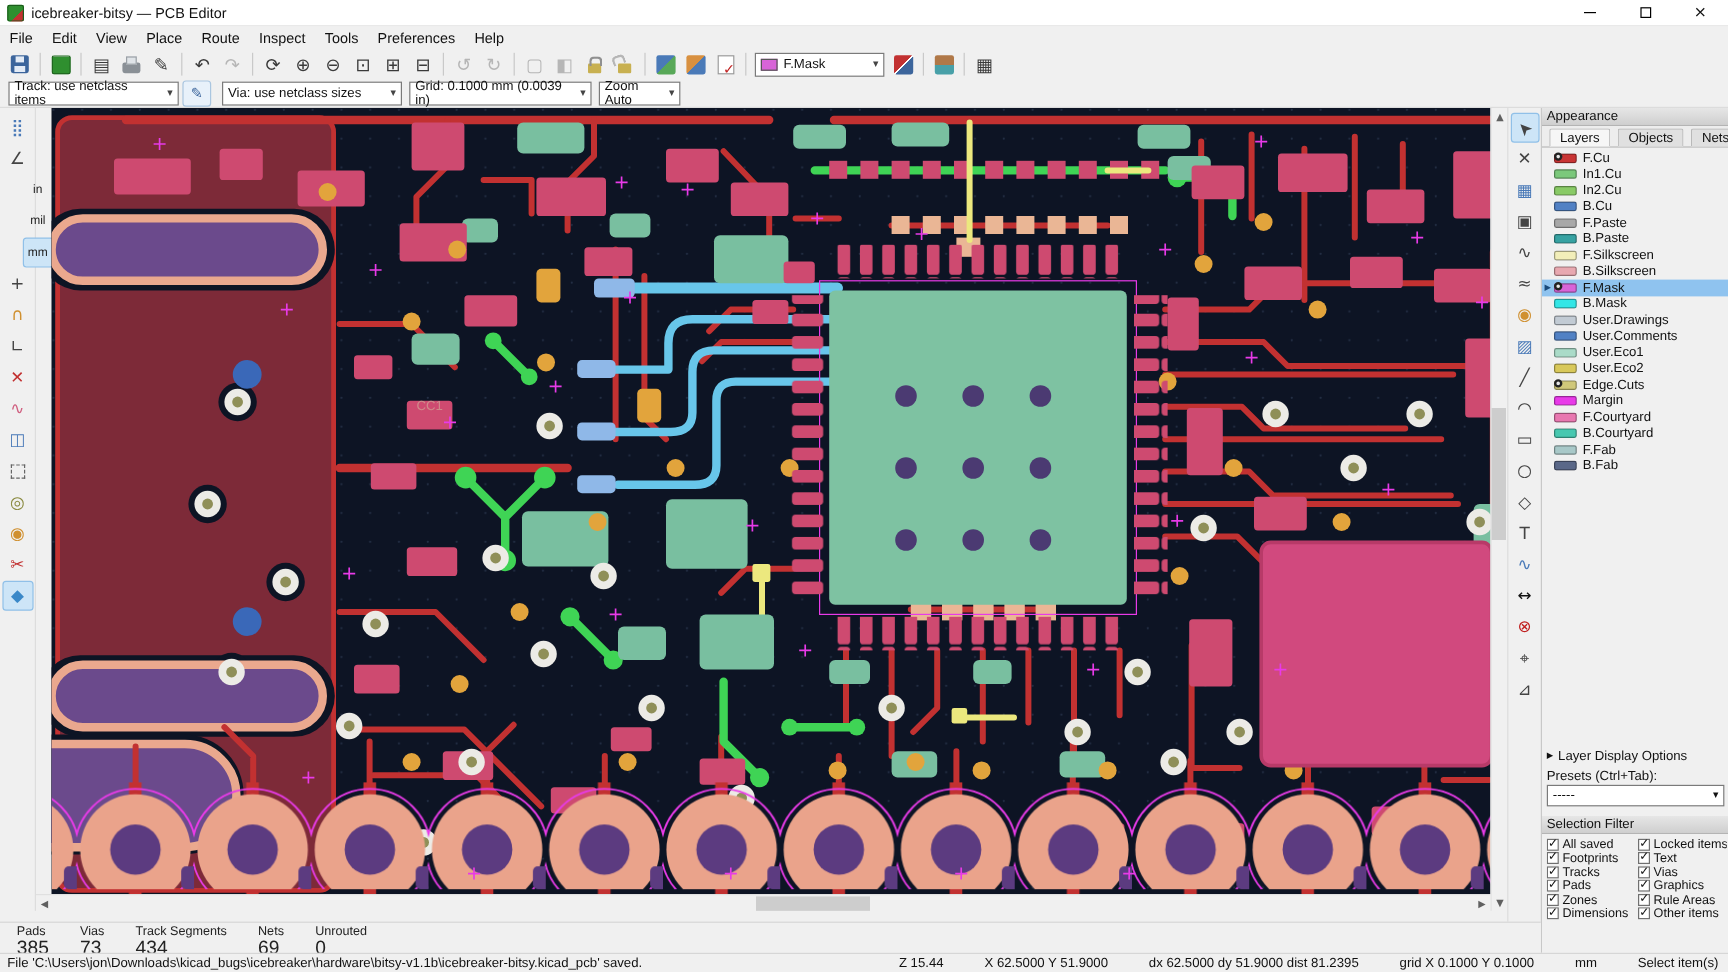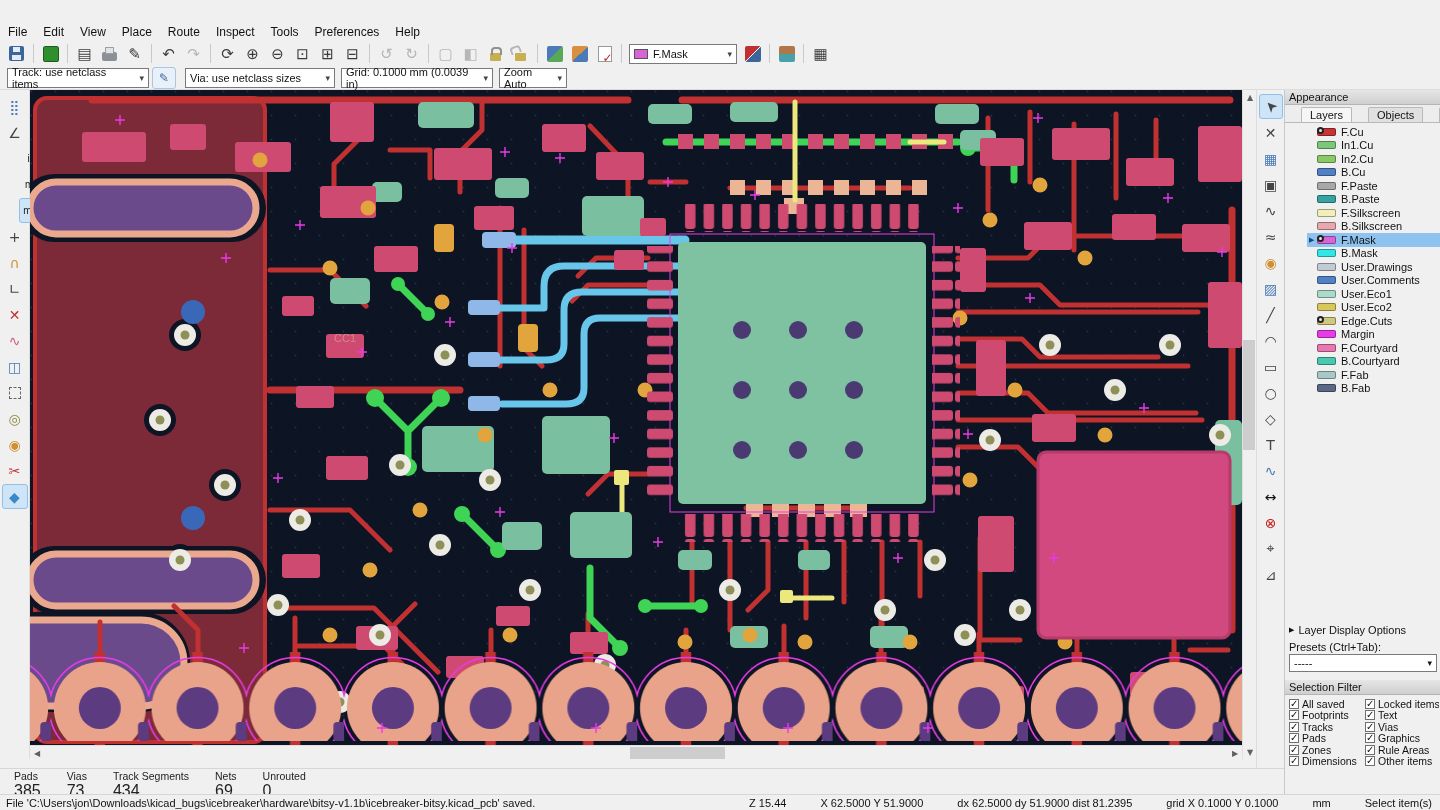--- a/index.html
+++ b/index.html
@@ -117,6 +117,19 @@
 
 <div id="app">
 
+  <div id="titlebar">
+    <span class="appicon"></span>
+    <span id="title-text">icebreaker-bitsy — PCB Editor</span>
+    <div id="win-controls">
+      <div class="winbtn">
+          <span class="ic-min"></span>
+        </div>
+      <div class="winbtn">
+          <span class="ic-max"></span>
+        </div>
+      <div class="winbtn glyph">×</div>
+    </div>
+  </div>
 
   <div id="menubar">
 

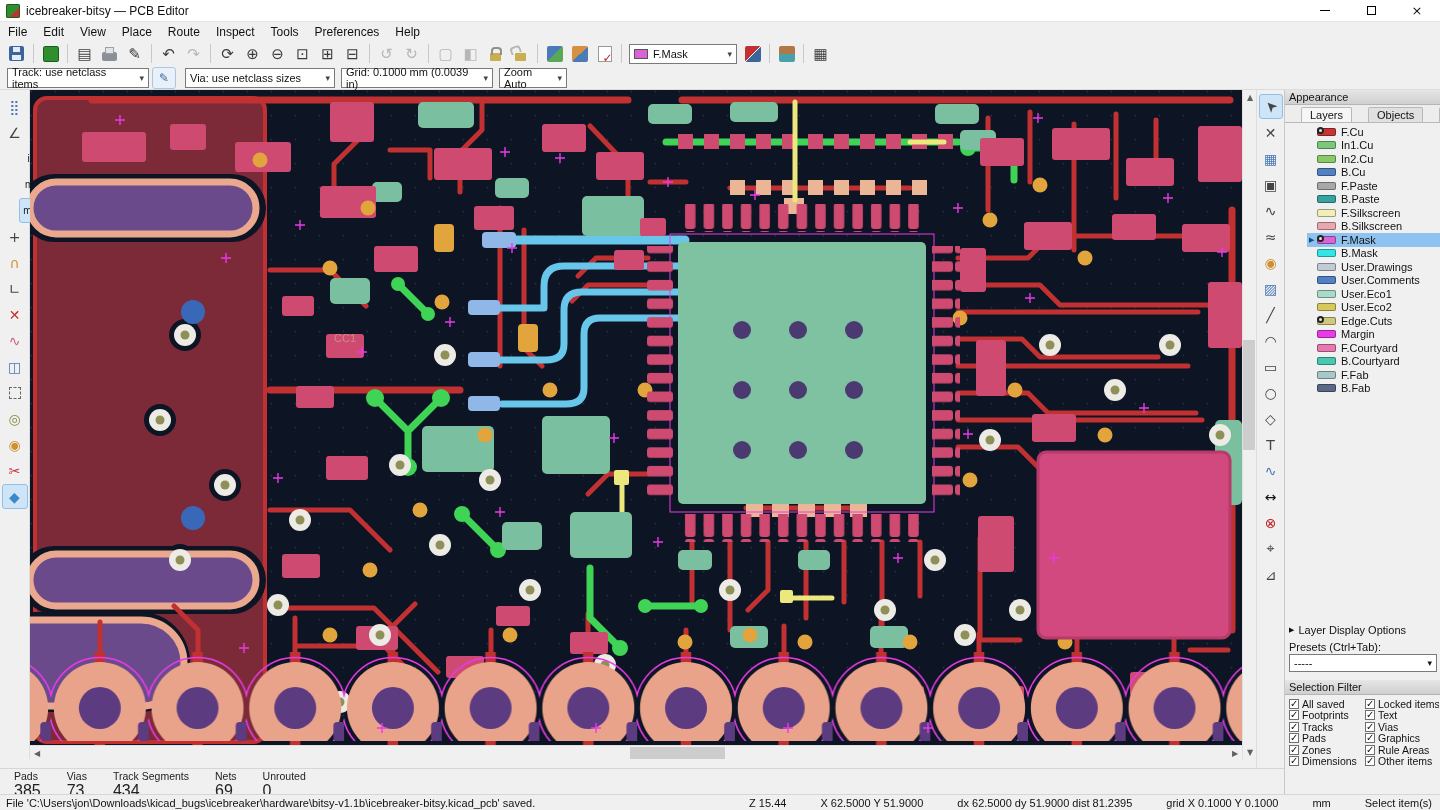--- a/index.html
+++ b/index.html
@@ -81,7 +81,7 @@
   #right-panel{position:absolute;left:1284px;top:90px;width:156px;height:704px;background:#f0f0f0;border-left:1px solid #c8c8c8;font-size:11px;}
   .panel-header{height:15px;background:linear-gradient(#e6e6e6,#cfcfcf);border-bottom:1px solid #b4b4b4;padding:1px 4px;font-size:11px;}
   #appearance-tabs{display:flex;height:18px;border-bottom:1px solid #b9b9b9;background:#ededed;padding-top:2px;}
-  .tab{padding:1px 8px;font-size:11px;border:1px solid #b9b9b9;border-bottom:none;background:#e0e0e0;margin-left:16px;border-radius:2px 2px 0 0;}
+  .tab{padding:1px 8px;font-size:11px;border:1px solid #b9b9b9;border-bottom:none;background:#e0e0e0;margin-left:6px;border-radius:2px 2px 0 0;}
   .tab.selected{background:#f6f6f6;}
   #layer-list{padding-top:2px;margin-left:22px;}
   .layer-row{display:flex;align-items:center;height:13.5px;padding-left:2px;}

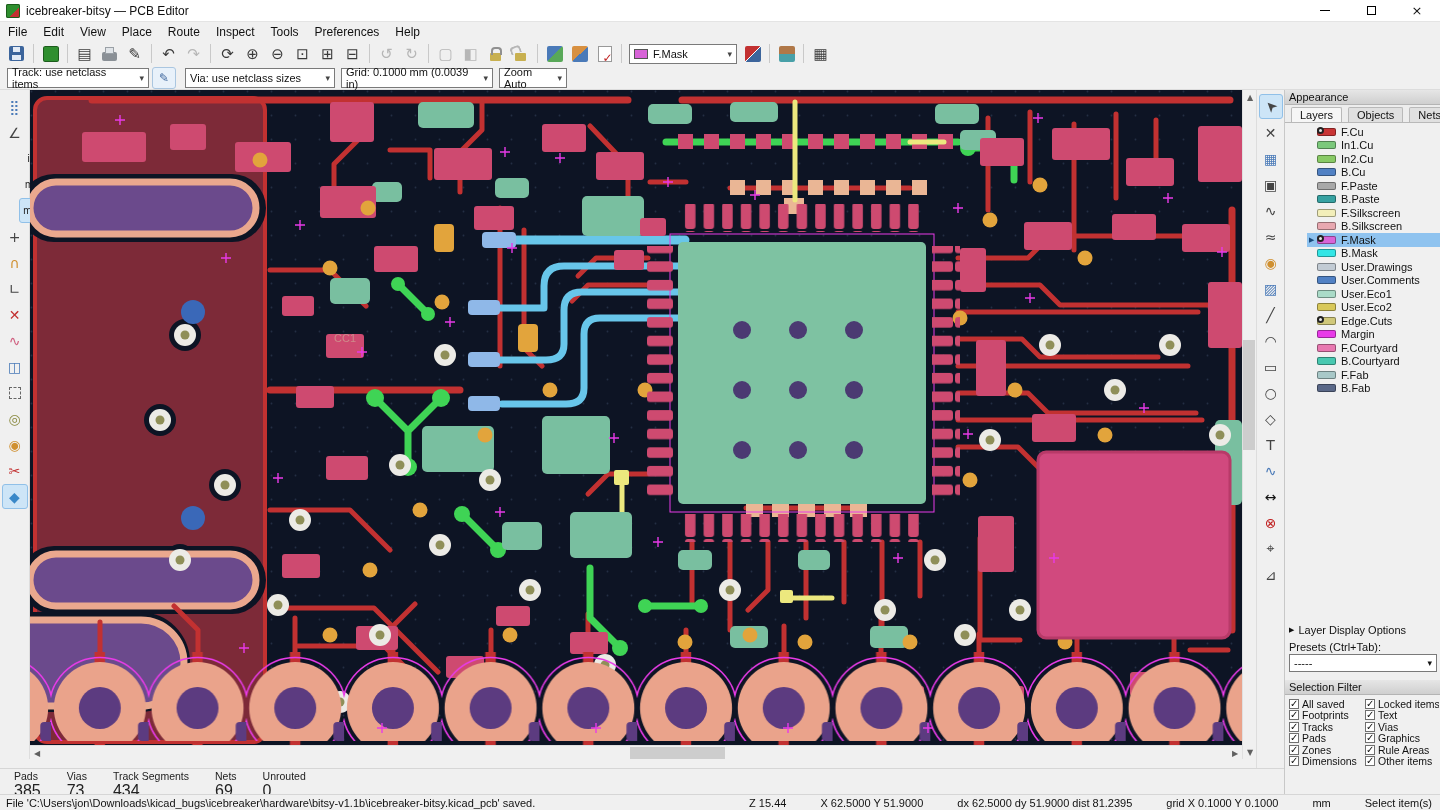--- a/index.html
+++ b/index.html
@@ -83,7 +83,7 @@
   #appearance-tabs{display:flex;height:18px;border-bottom:1px solid #b9b9b9;background:#ededed;padding-top:2px;}
   .tab{padding:1px 8px;font-size:11px;border:1px solid #b9b9b9;border-bottom:none;background:#e0e0e0;margin-left:6px;border-radius:2px 2px 0 0;}
   .tab.selected{background:#f6f6f6;}
-  #layer-list{padding-top:2px;margin-left:22px;}
+  #layer-list{padding-top:2px;}
   .layer-row{display:flex;align-items:center;height:13.5px;padding-left:2px;}
   .layer-row.sel{background:#8fc3ef;}
   .layer-arrow{width:8px;font-size:7px;color:#1a4a7a;visibility:hidden;font-family:"DejaVu Sans",sans-serif;}

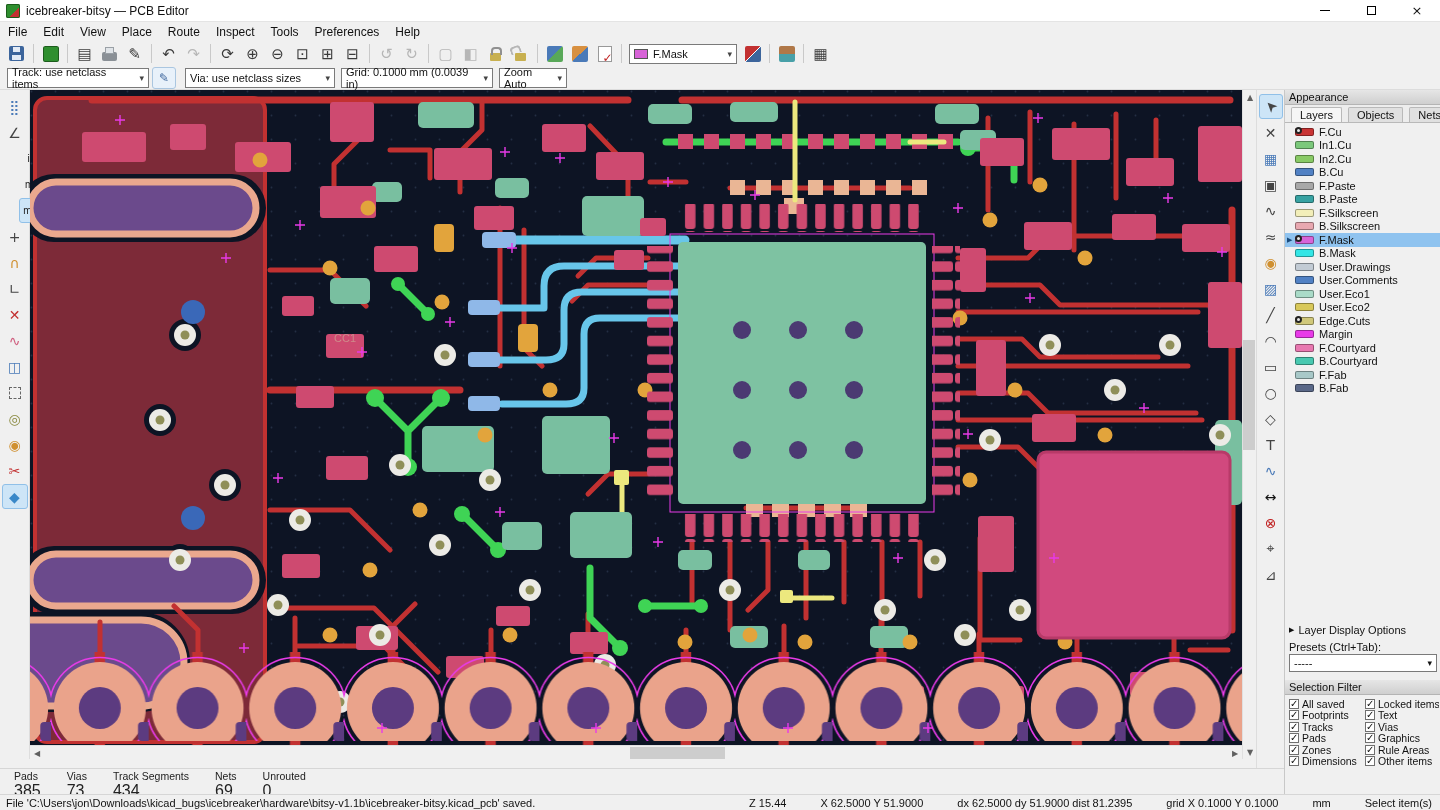--- a/index.html
+++ b/index.html
@@ -61,7 +61,7 @@
   .dash-box{width:12px;height:12px;border:1px dashed #666;}
 
   
-  #canvas-wrap{position:absolute;left:30px;top:90px;width:1212px;height:655px;background:#0d1424;}
+  #canvas-wrap{position:absolute;left:43px;top:90px;width:1212px;height:655px;background:#0d1424;}
   #canvas-wrap svg{display:block;width:100%;height:100%;}
 
   

